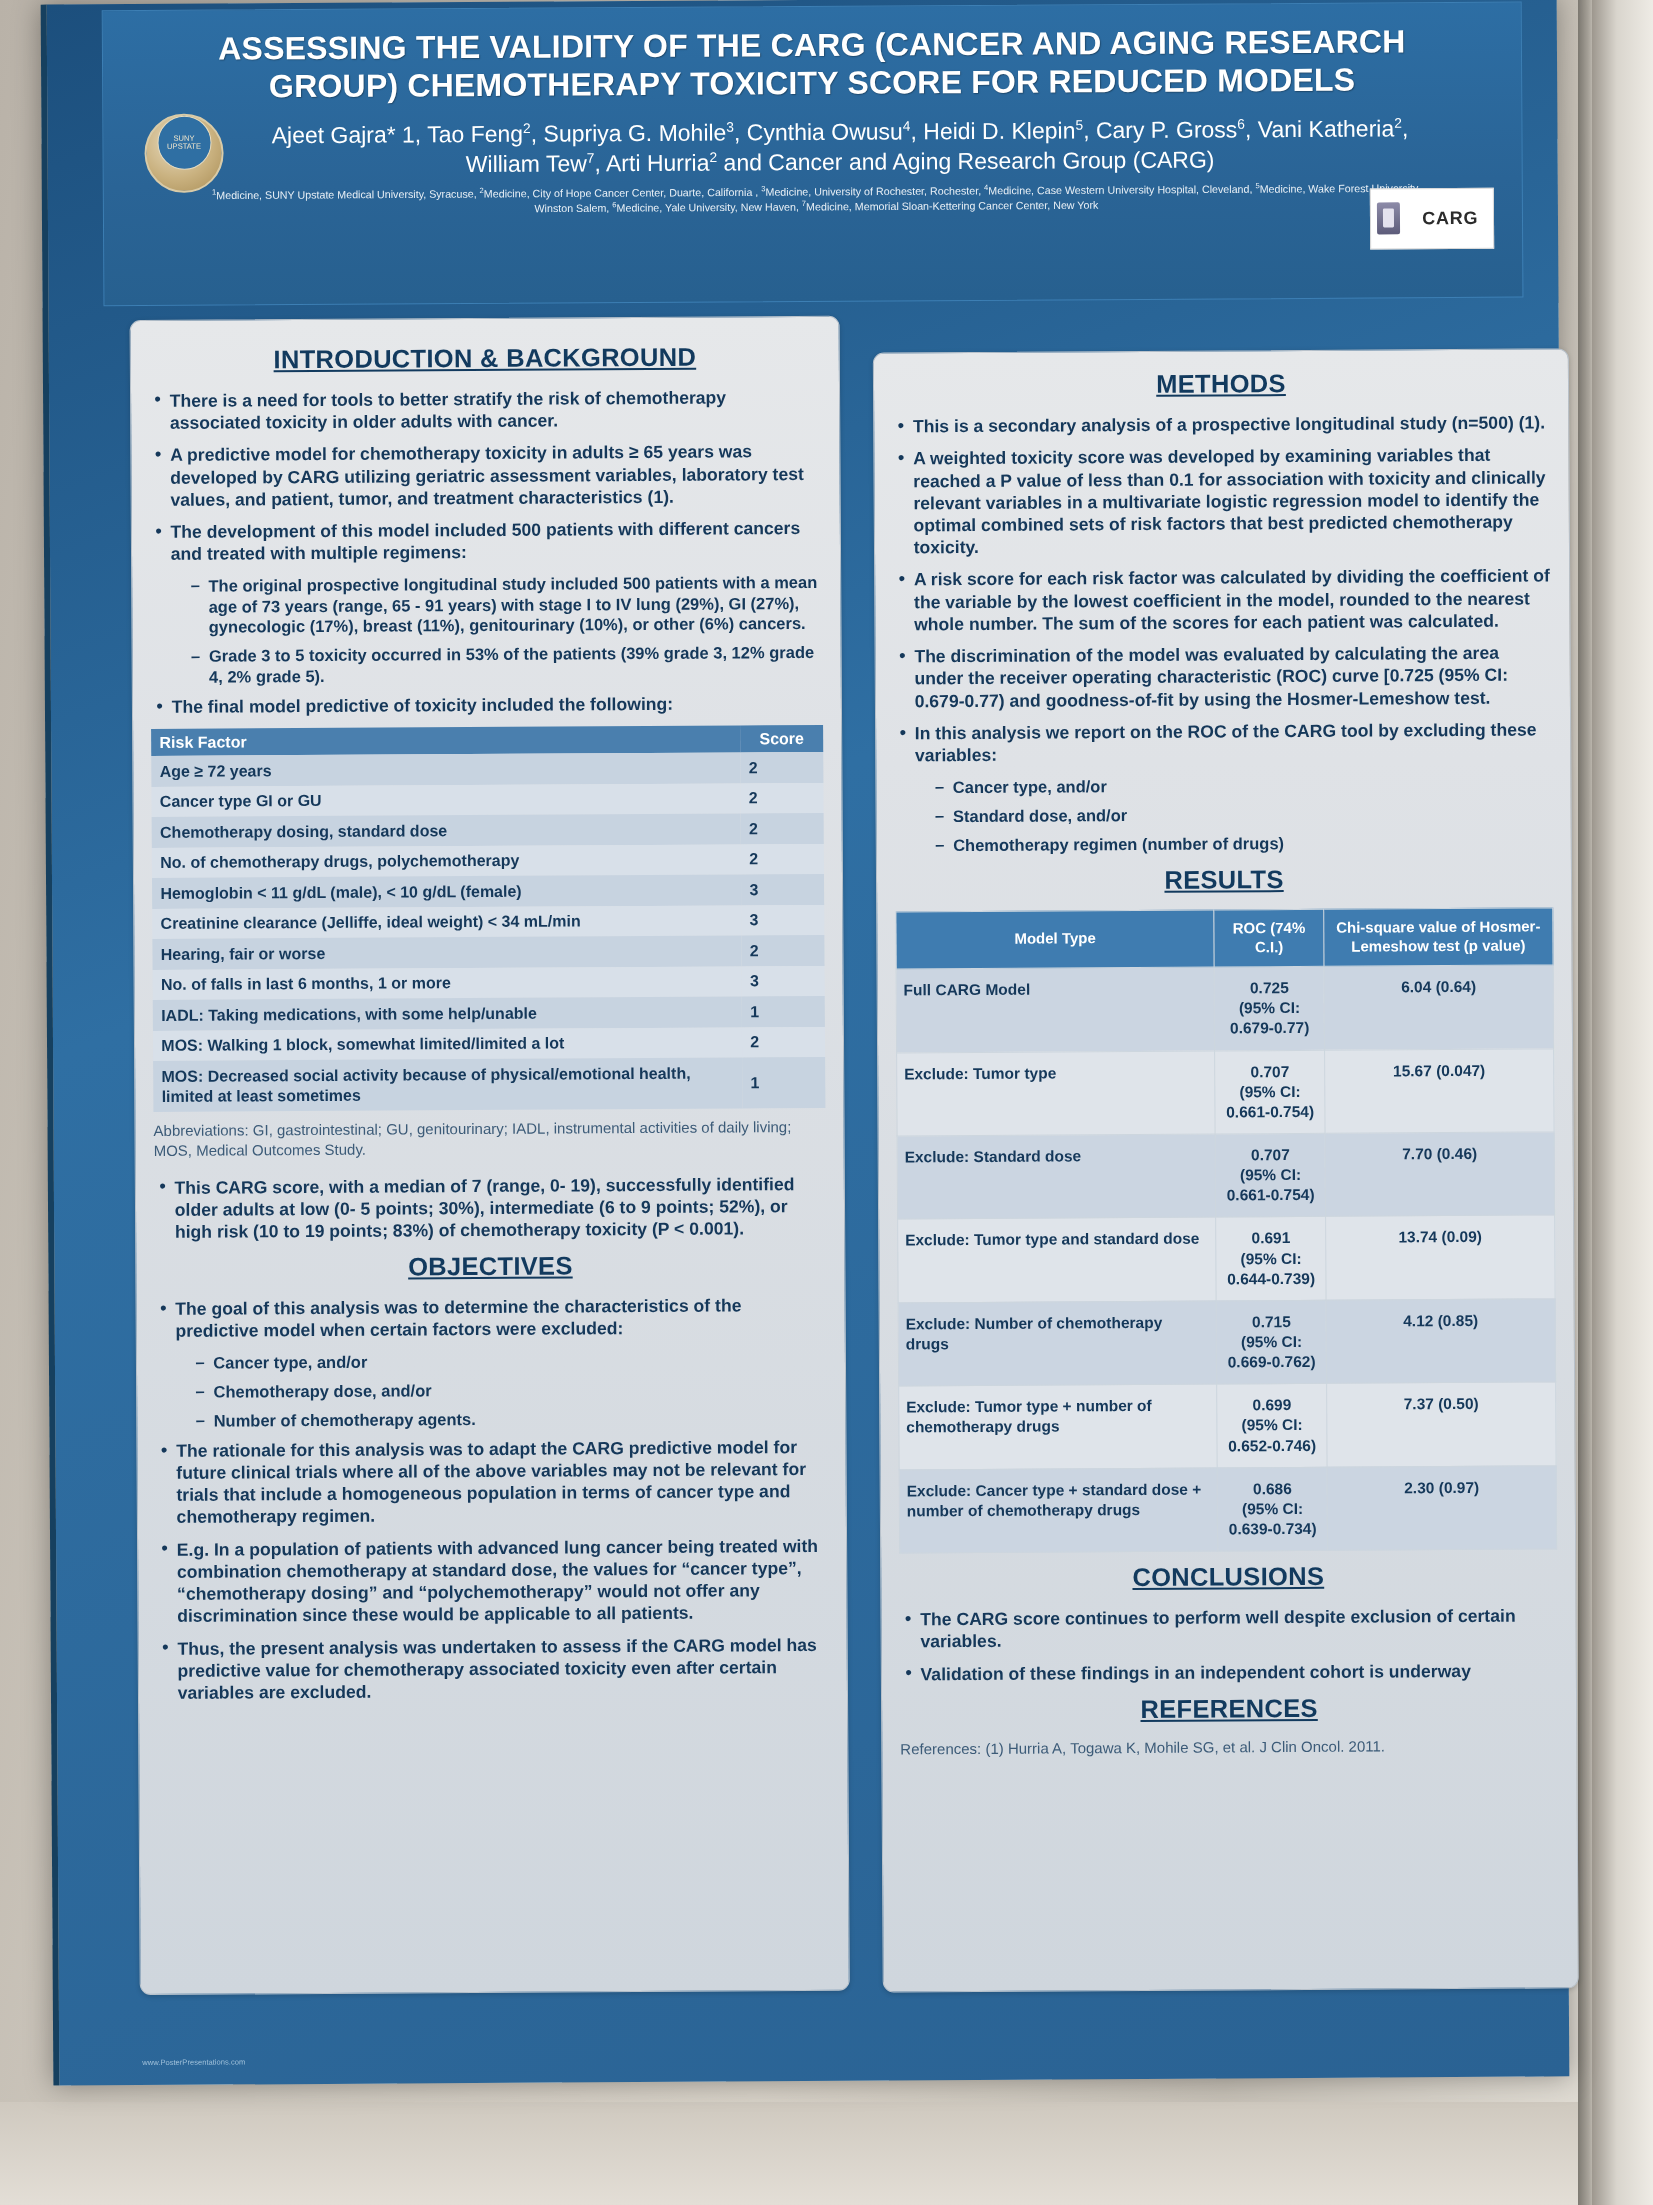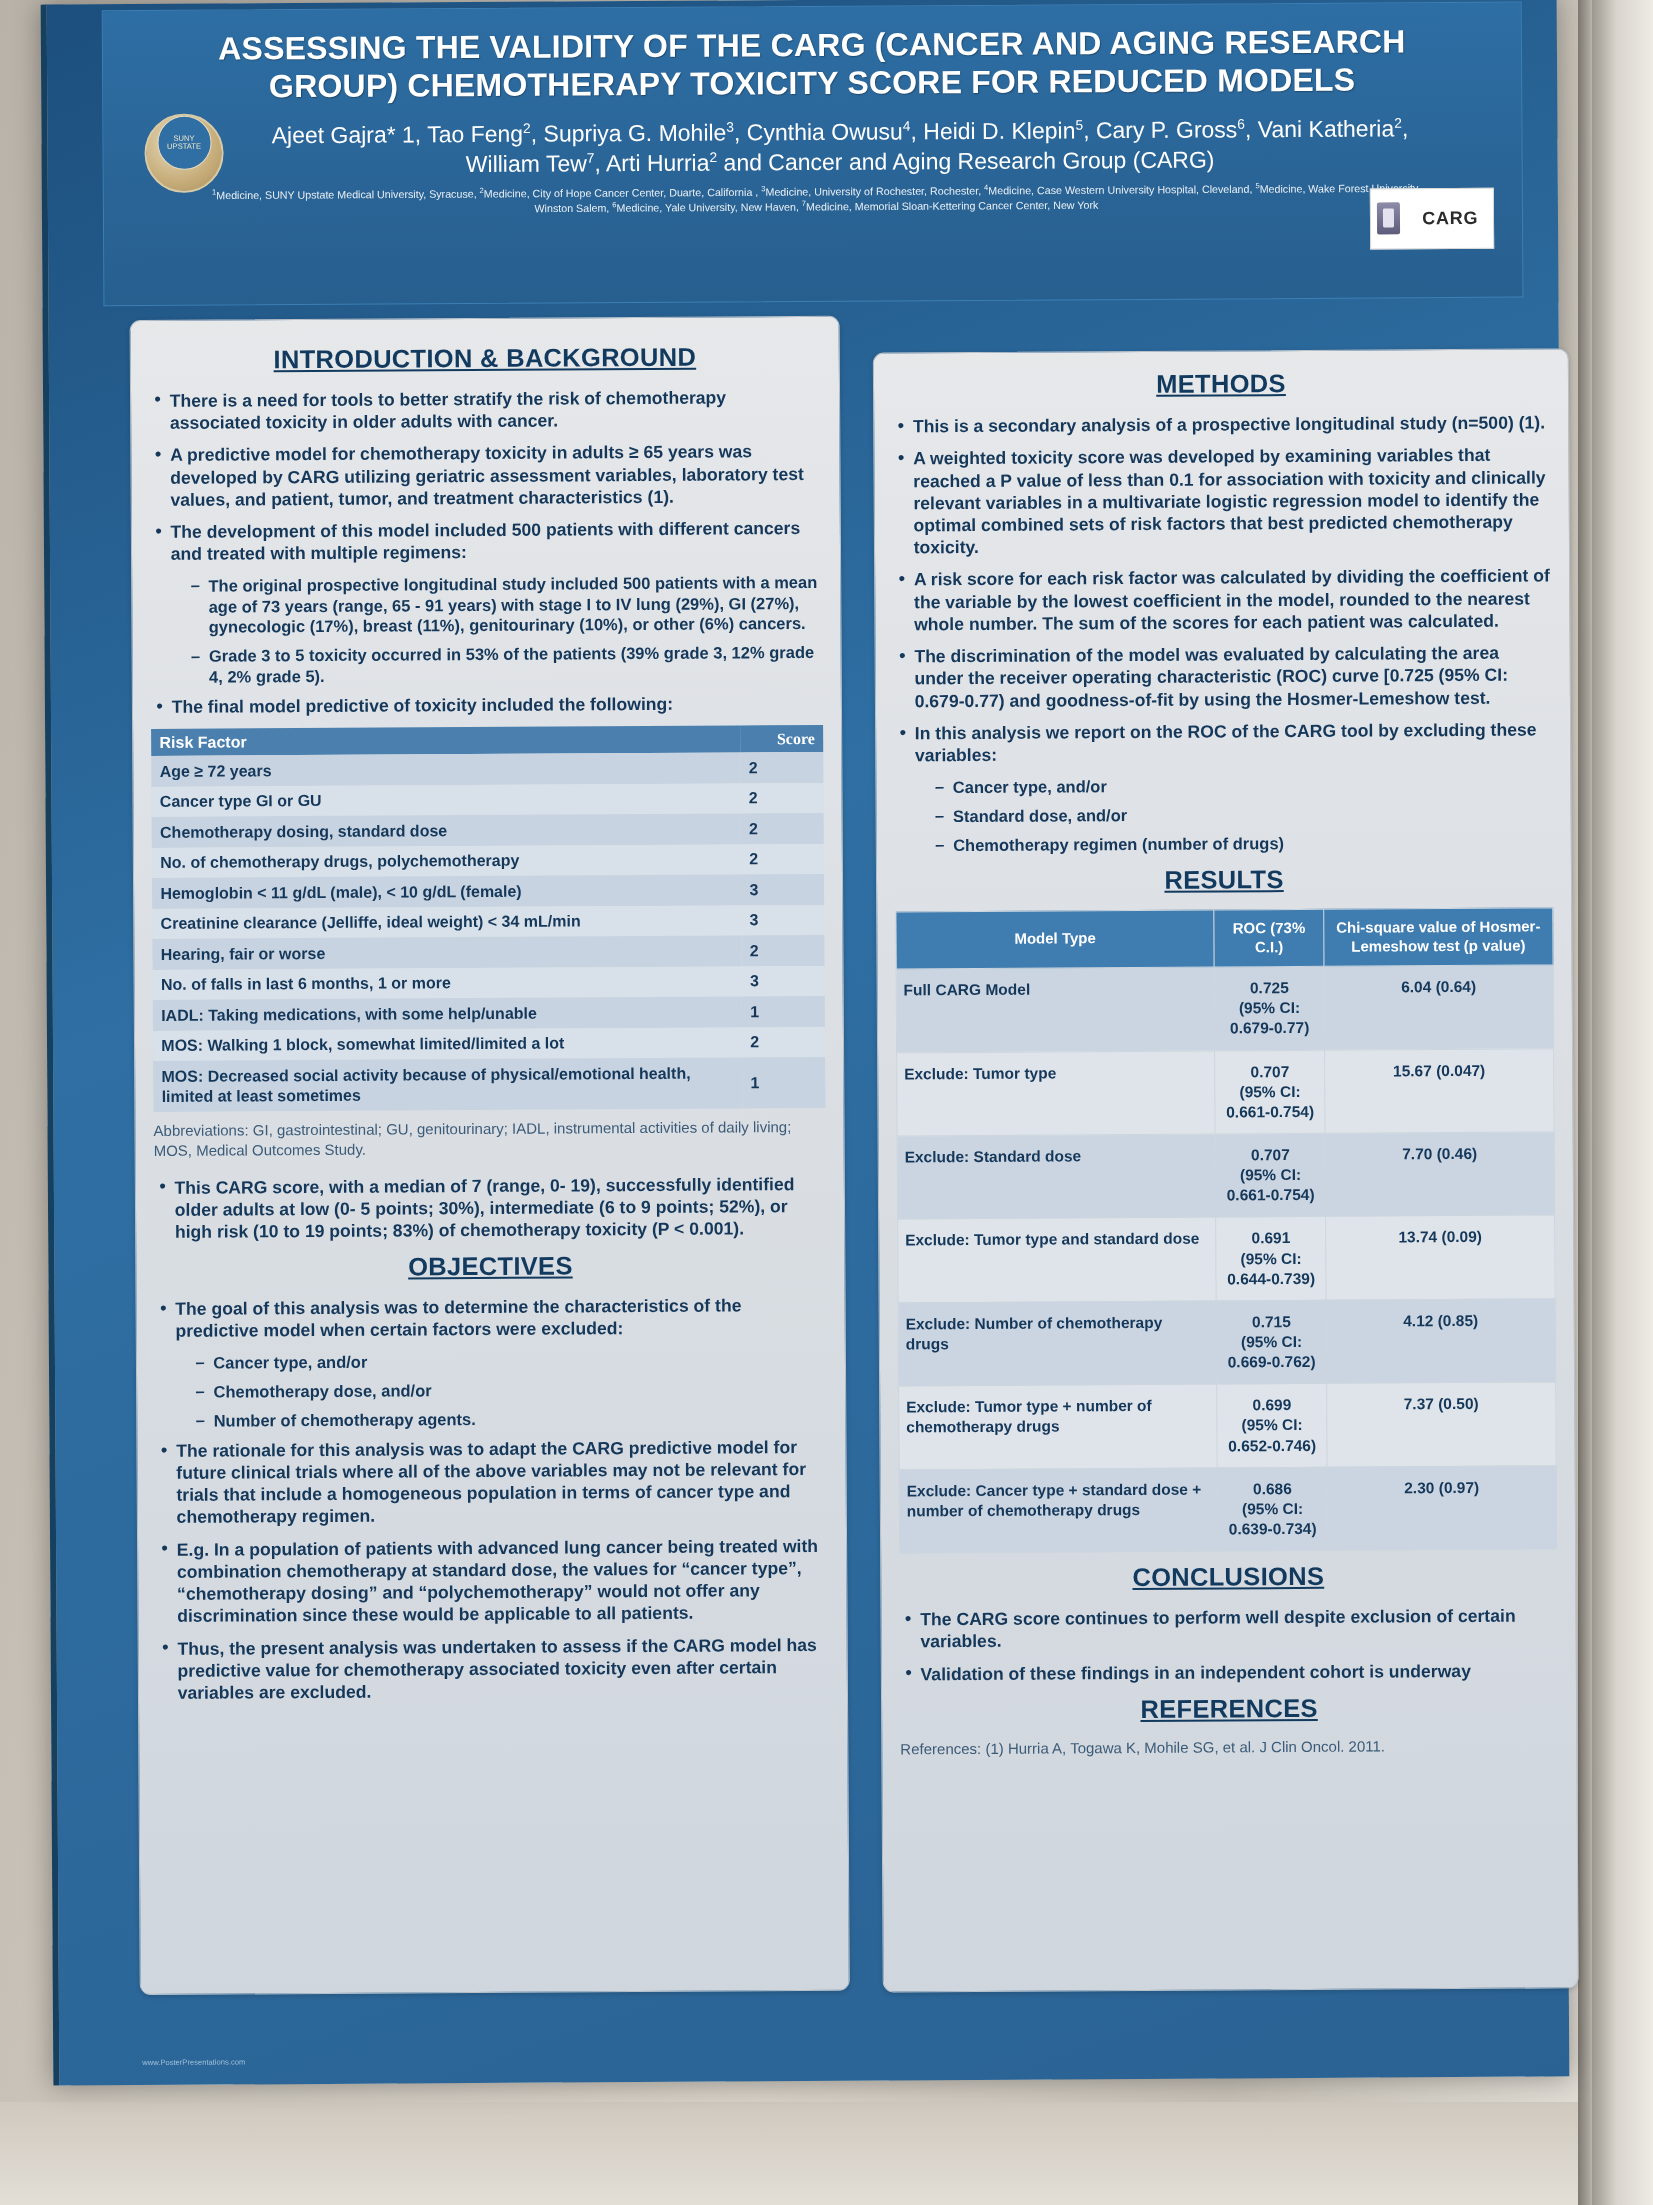--- a/index.html
+++ b/index.html
@@ -157,7 +157,7 @@
     background:#4a7fae; color:#ffffff; font-size:16px; text-align:left;
     padding:4.8px 8.3px; font-weight:bold;
   }
-  table.rf th.score { text-align:right; width:83px;font-family:Liberation Serif, serif; }
+  table.rf th.score { text-align:center; width:83px; }
   table.rf td {
     font-size:16px; color:#15385a; font-weight:bold; padding:5.5px 8.3px; line-height:1.22;
   }

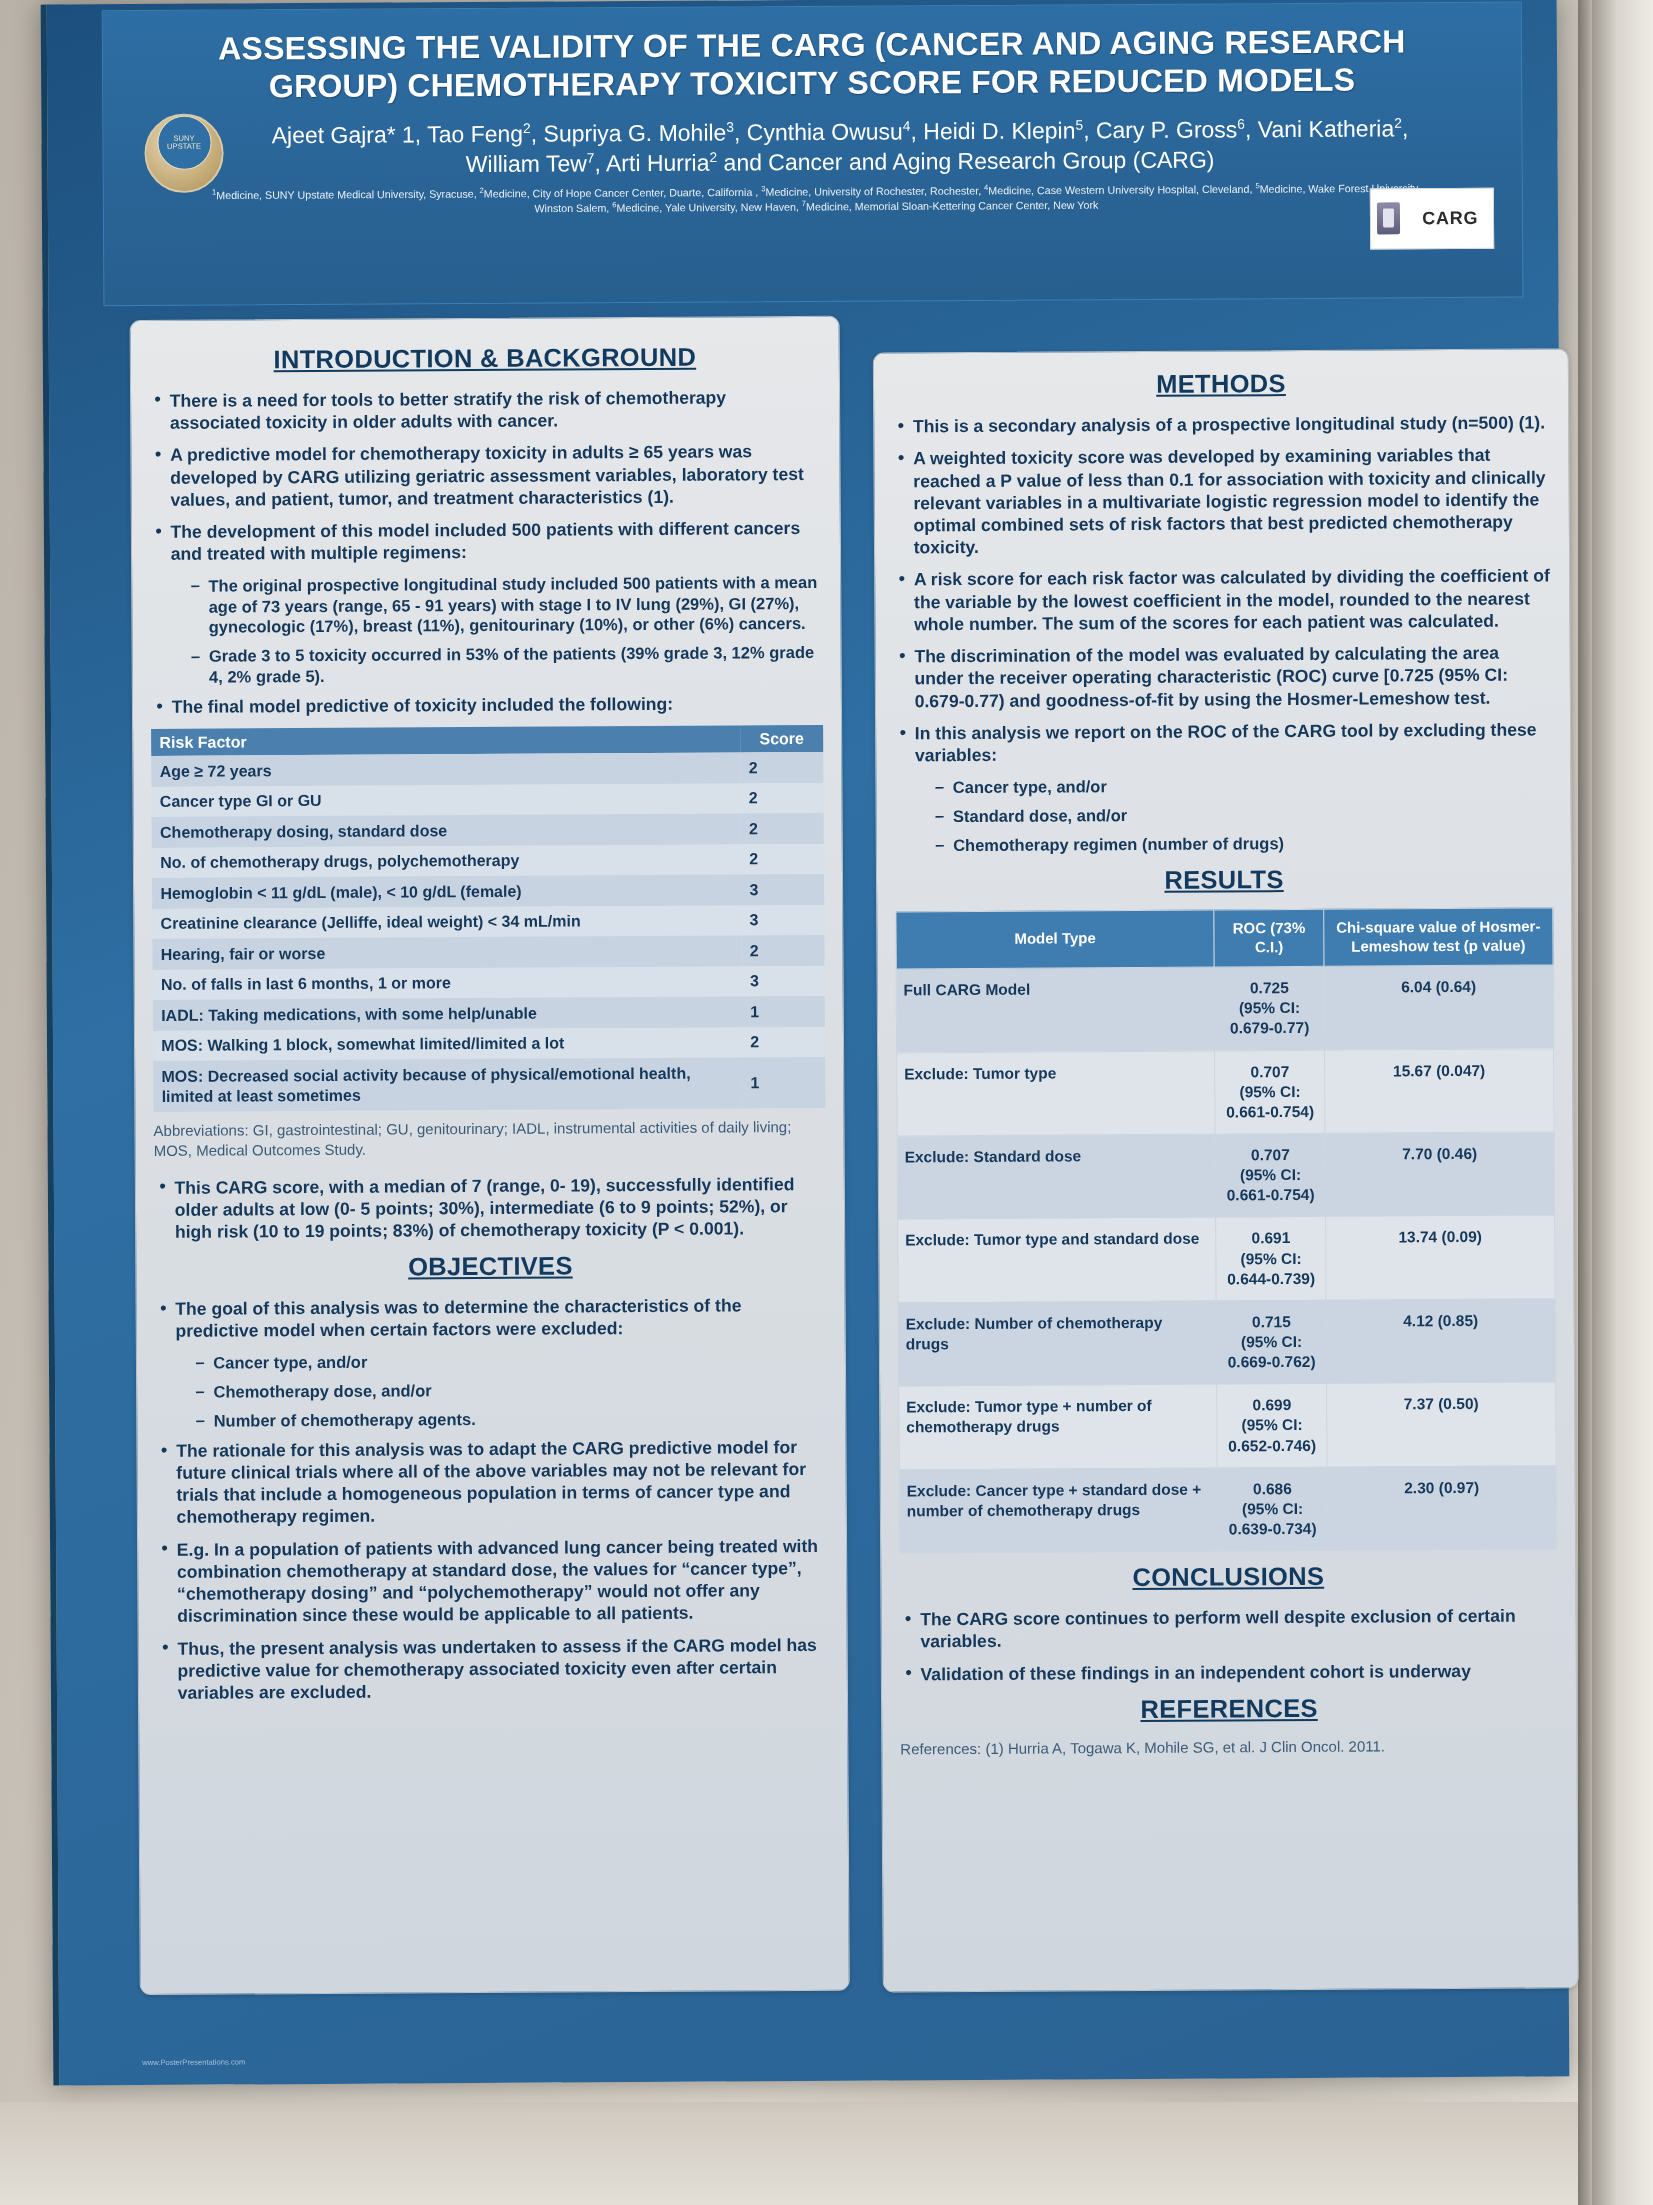--- a/index.html
+++ b/index.html
@@ -330,7 +330,7 @@
         <thead>
           <tr>
             <th>Model Type</th>
-            <th>ROC (73% C.I.)</th>
+            <th>ROC (74% C.I.)</th>
             <th>Chi-square value of Hosmer-Lemeshow test (p value)</th>
           </tr>
         </thead>

